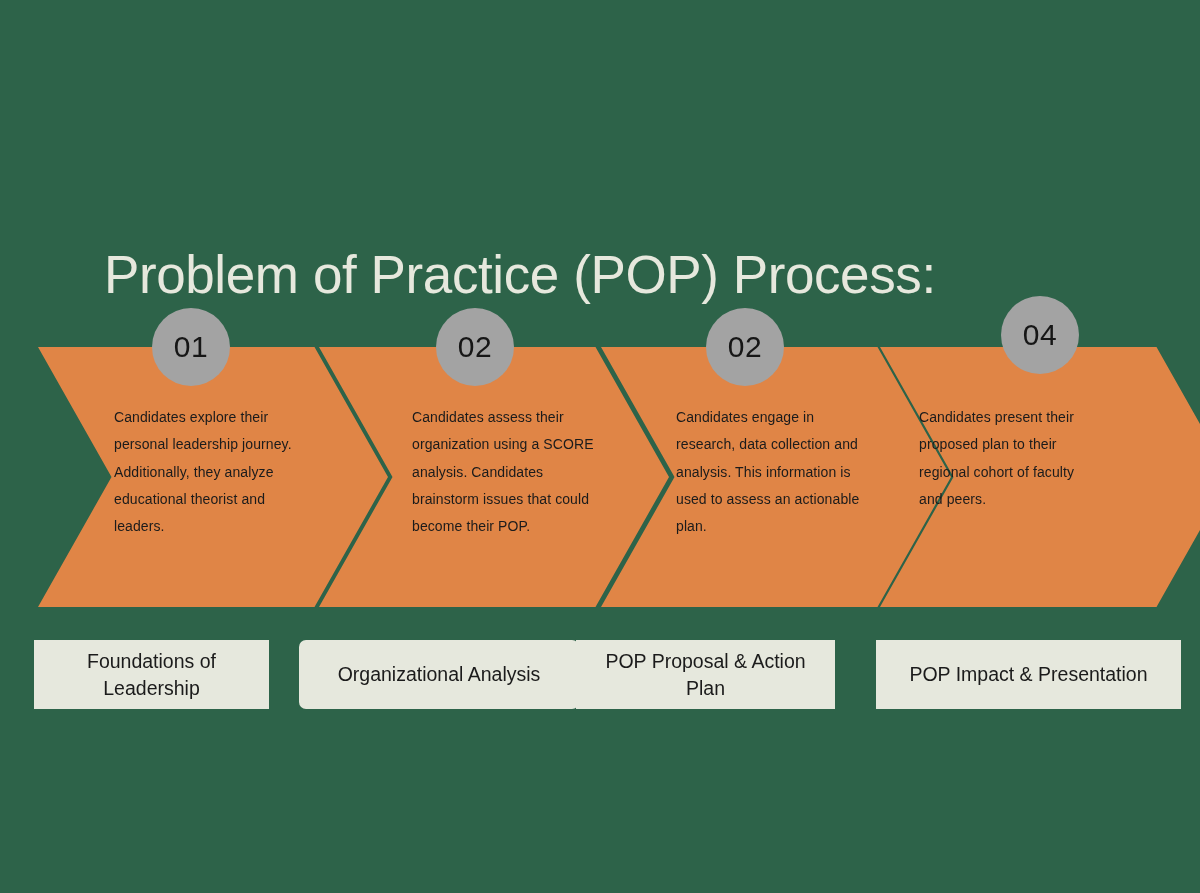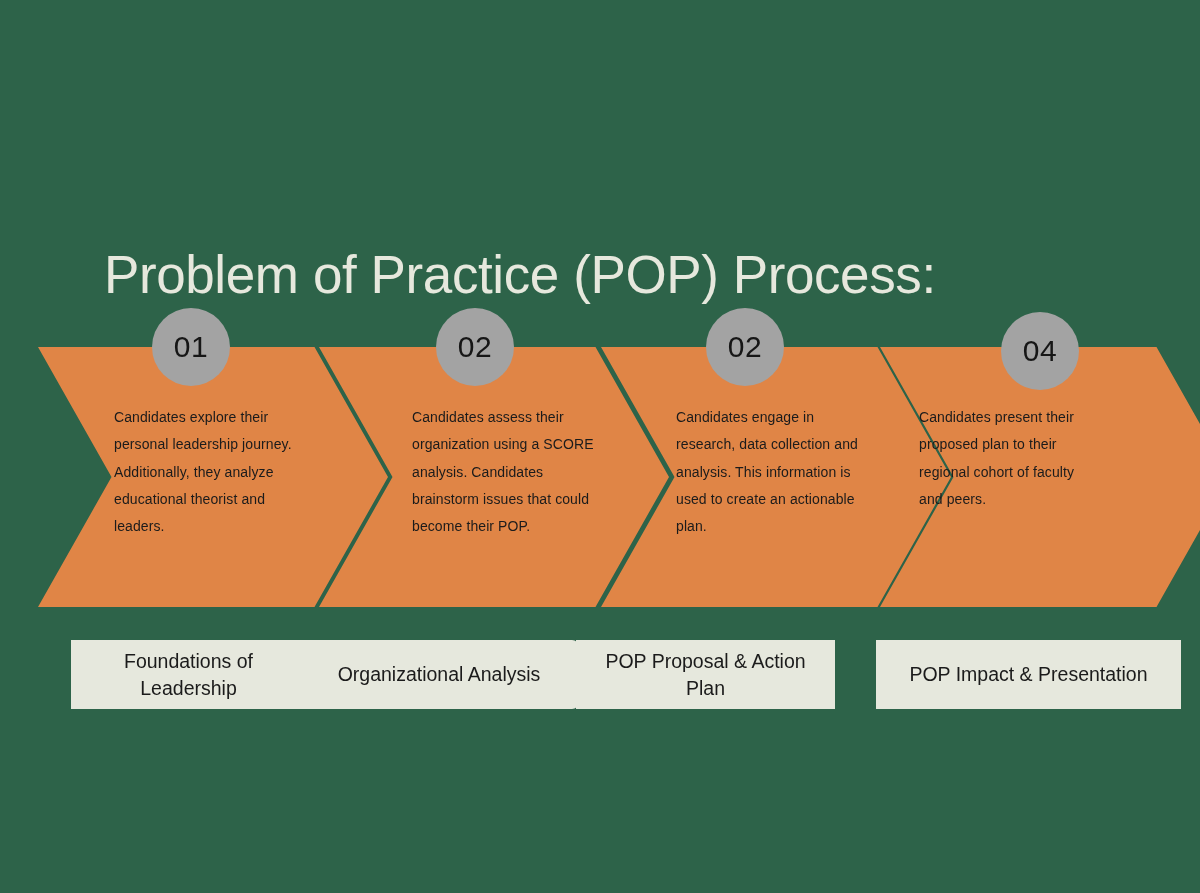--- a/index.html
+++ b/index.html
@@ -100,7 +100,7 @@
   .badge-1 { left: 140px; top: 296px; }
   .badge-2 { left: 424px; top: 296px; }
   .badge-3 { left: 694px; top: 296px; }
-  .badge-4 { left: 989px; top: 300px; }
+  .badge-4 { left: 989px; top: 284px; }
 
   
   .label-box {

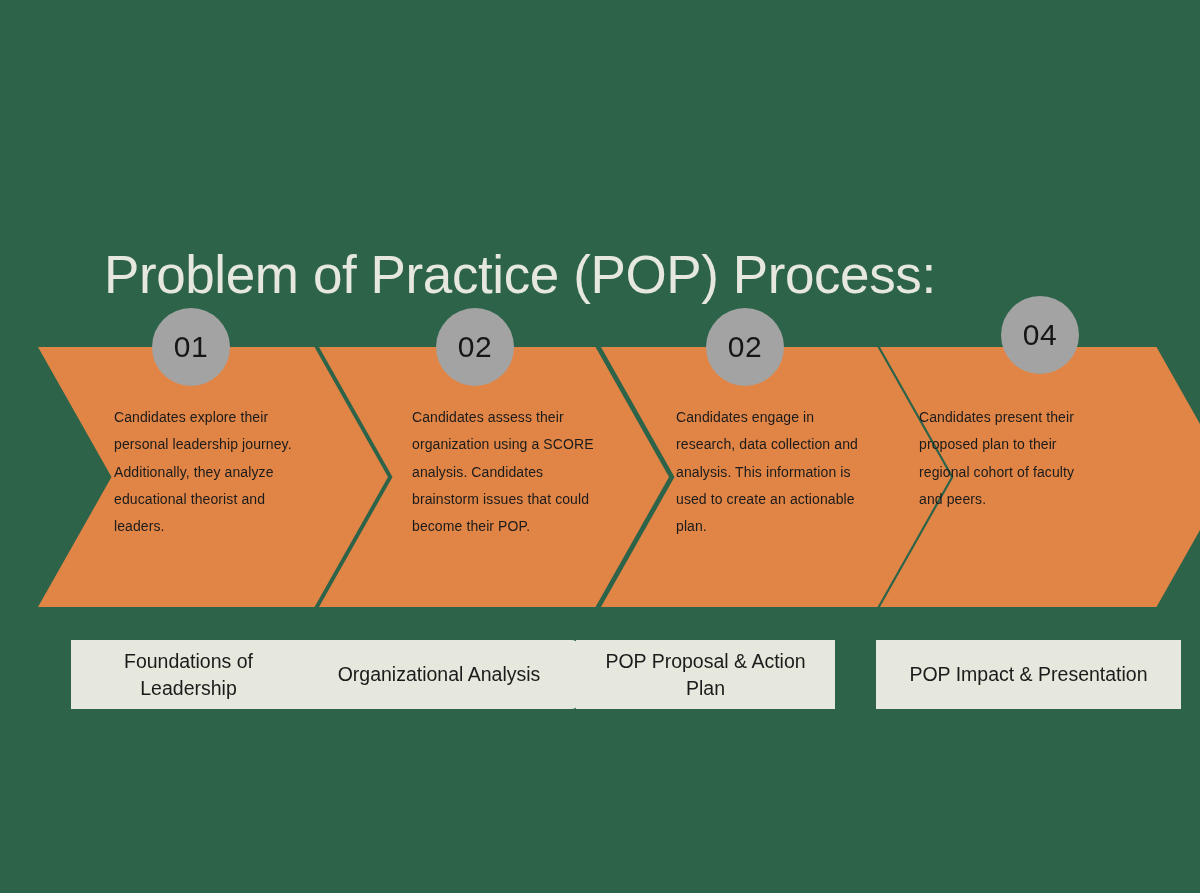--- a/index.html
+++ b/index.html
@@ -138,7 +138,7 @@
 
   <p class="step-text txt-1">Candidates explore their personal leadership journey. Additionally, they analyze educational theorist and leaders.</p>
   <p class="step-text txt-2">Candidates assess their organization using a SCORE analysis. Candidates brainstorm issues that could become their POP.</p>
-  <p class="step-text txt-3">Candidates engage in research, data collection and analysis. This information is used to create an actionable plan.</p>
+  <p class="step-text txt-3">Candidates engage in research, data collection and analysis. This information is used to assess an actionable plan.</p>
   <p class="step-text txt-4">Candidates present their proposed plan to their regional cohort of faculty and peers.</p>
 
   <div class="badge badge-1">01</div>

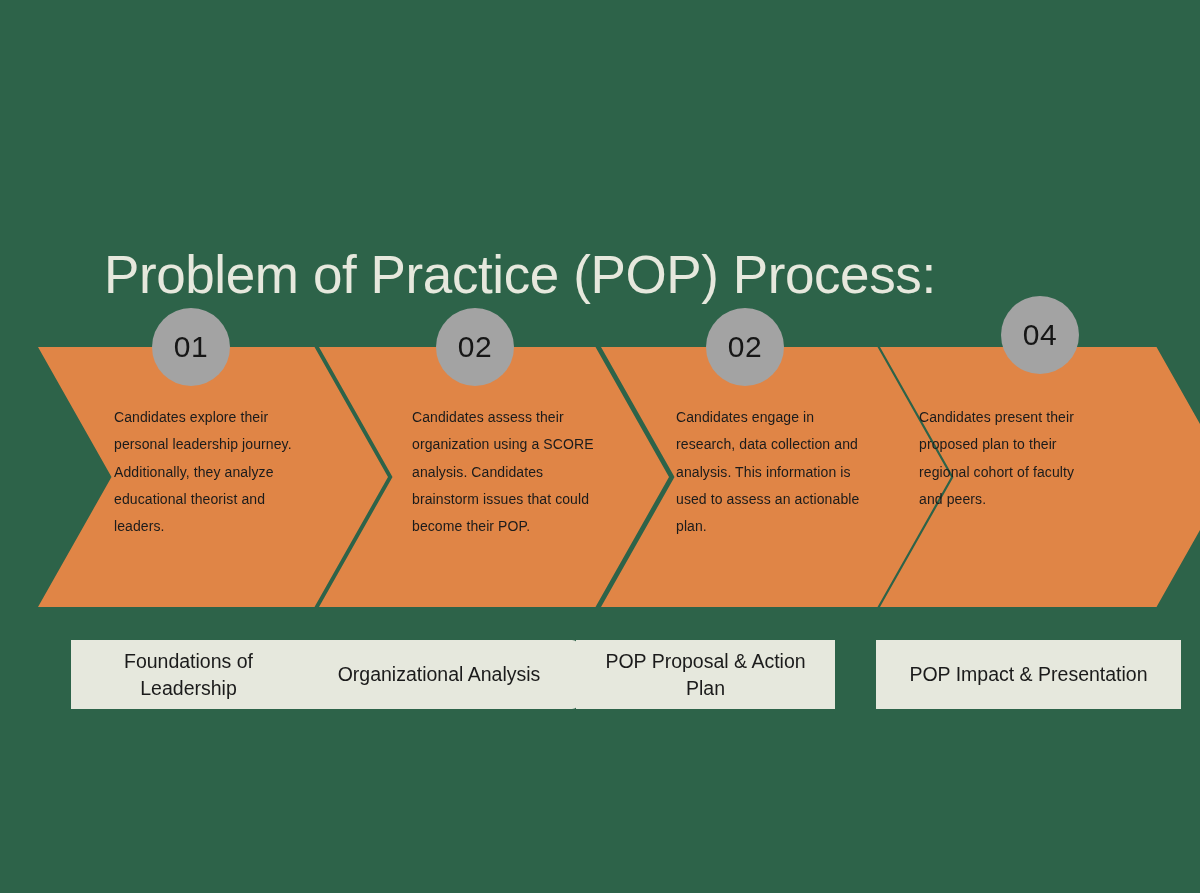--- a/index.html
+++ b/index.html
@@ -117,7 +117,7 @@
     color: #1b1b1b;
     padding: 0 10px;
   }
-  .lbl-1 { left: 22px;  width: 235px; margin-left: 37px; }
+  .lbl-1 { left: 22px;  width: 235px; }
   .lbl-2 { left: 287px; width: 280px; border-radius: 7px; }
   .lbl-3 { left: 564px; width: 259px; }
   .lbl-4 { left: 864px; width: 305px; }

